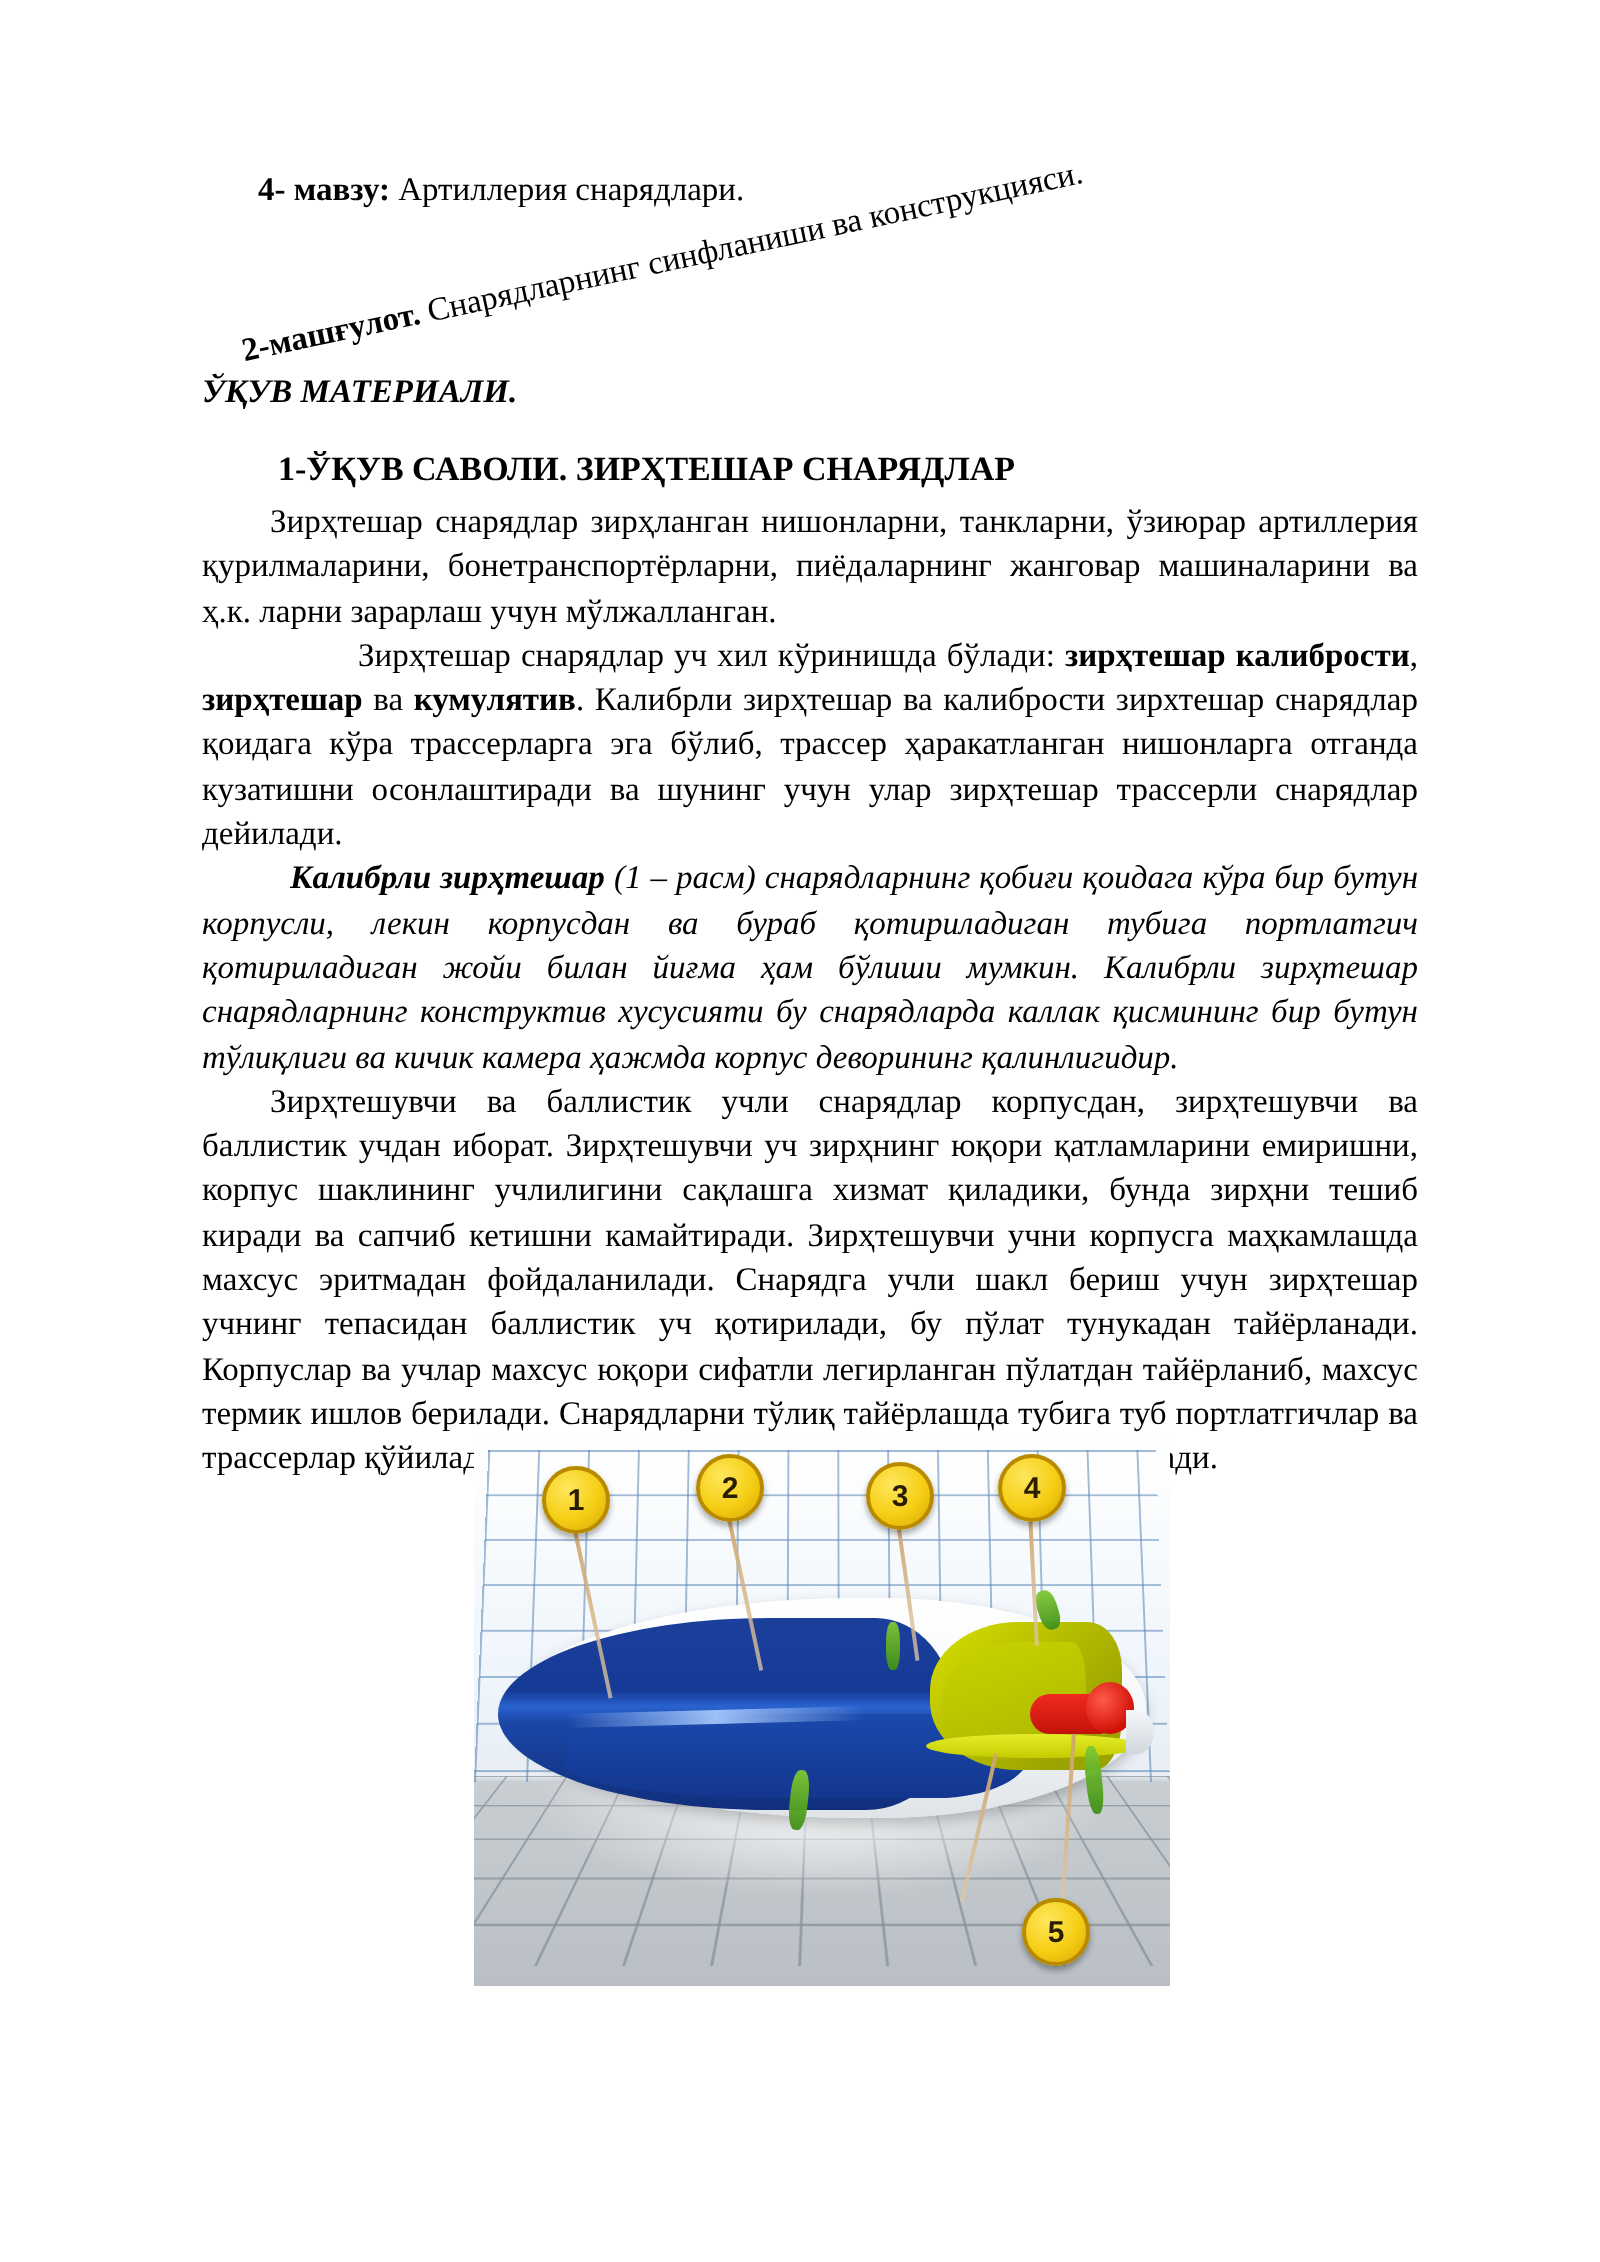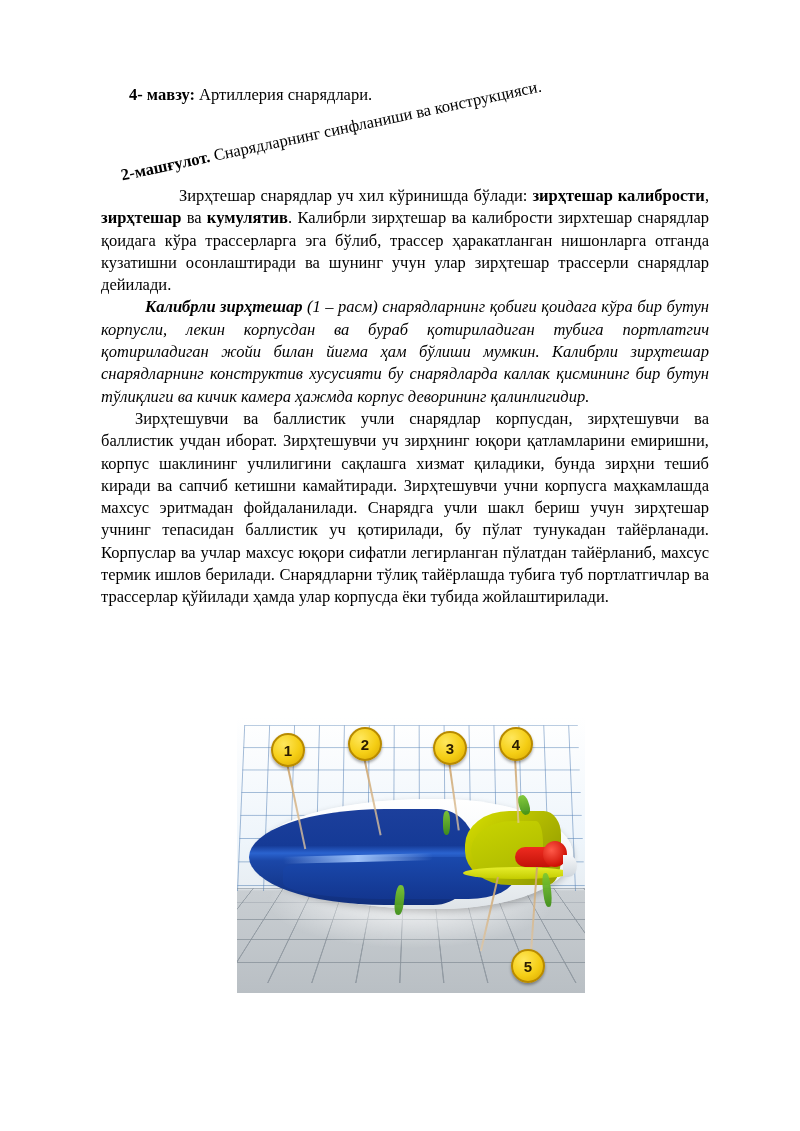--- a/index.html
+++ b/index.html
@@ -265,6 +265,7 @@
       <span>Снарядларнинг синфланиши ва конструкцияси.</span>
     </p>
 
+    <p class="head-italic">ЎҚУВ МАТЕРИАЛИ.</p>
 
 
     <p class="para i-big"><span>Зирҳтешар снарядлар уч хил кўринишда бўлади: </span><b>зирҳтешар калибрости</b><span>, </span><b>зирҳтешар</b><span> ва </span><b>кумулятив</b><span>. Калибрли зирҳтешар ва калибрости зирхтешар снарядлар қоидага кўра трассерларга эга бўлиб, трассер ҳаракатланган нишонларга отганда кузатишни осонлаштиради ва шунинг учун улар зирҳтешар трассерли снарядлар дейилади.</span></p>

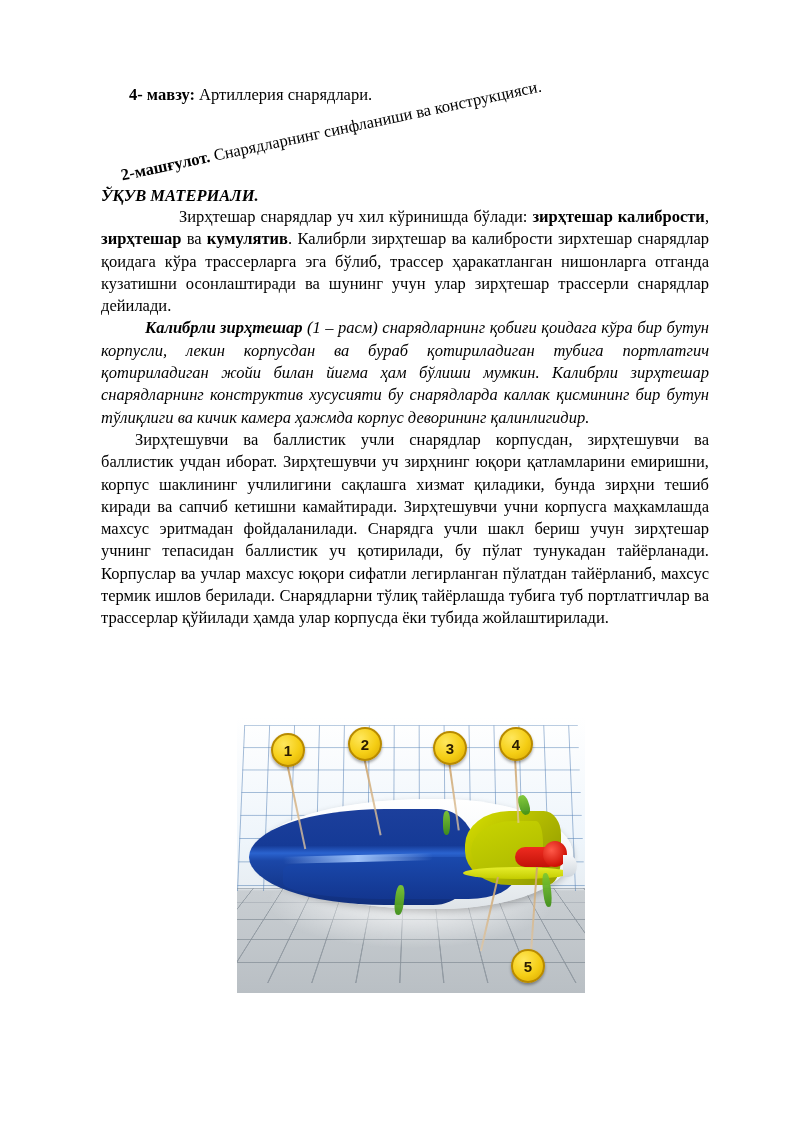--- a/index.html
+++ b/index.html
@@ -267,6 +267,7 @@
 
     <p class="head-italic">ЎҚУВ МАТЕРИАЛИ.</p>
 
+    <h2 class="section-title">1-ЎҚУВ САВОЛИ. ЗИРҲТЕШАР СНАРЯДЛАР</h2>
 
     <p class="para i-big"><span>Зирҳтешар снарядлар уч хил кўринишда бўлади: </span><b>зирҳтешар калибрости</b><span>, </span><b>зирҳтешар</b><span> ва </span><b>кумулятив</b><span>. Калибрли зирҳтешар ва калибрости зирхтешар снарядлар қоидага кўра трассерларга эга бўлиб, трассер ҳаракатланган нишонларга отганда кузатишни осонлаштиради ва шунинг учун улар зирҳтешар трассерли снарядлар дейилади.</span></p>
     <p class="para i-mid"><b>Калибрли зирҳтешар</b><span> (1 – расм) снарядларнинг қобиғи қоидага кўра бир бутун корпусли, лекин корпусдан ва бураб қотириладиган тубига портлатгич қотириладиган жойи билан йиғма ҳам бўлиши мумкин. Калибрли зирҳтешар снарядларнинг конструктив хусусияти бу снарядларда каллак қисмининг бир бутун тўлиқлиги ва кичик камера ҳажмда корпус деворининг қалинлигидир.</span></p>

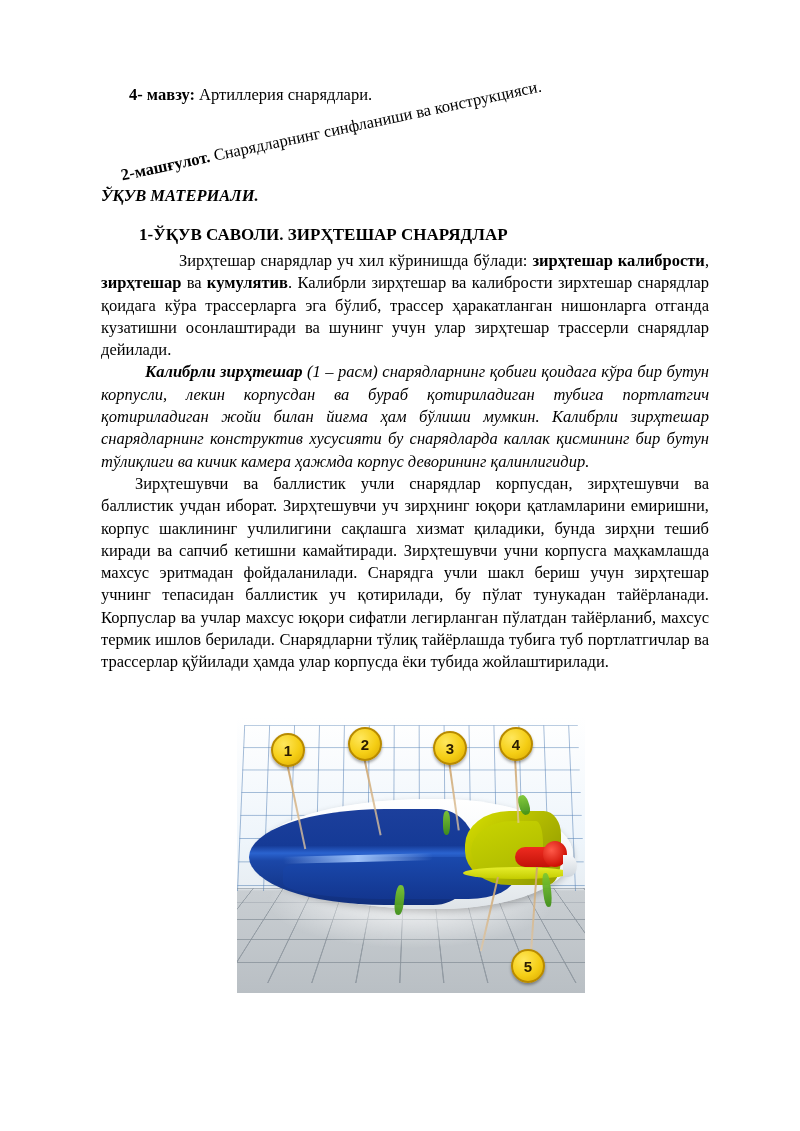--- a/index.html
+++ b/index.html
@@ -269,6 +269,7 @@
 
     <h2 class="section-title">1-ЎҚУВ САВОЛИ. ЗИРҲТЕШАР СНАРЯДЛАР</h2>
 
+    <p class="para i-small"><span>Зирҳтешар снарядлар зирҳланган нишонларни, танкларни, ўзиюрар артиллерия қурилмаларини, бонетранспортёрларни, пиёдаларнинг жанговар машиналарини ва ҳ.к. ларни зарарлаш учун мўлжалланган.</span></p>
     <p class="para i-big"><span>Зирҳтешар снарядлар уч хил кўринишда бўлади: </span><b>зирҳтешар калибрости</b><span>, </span><b>зирҳтешар</b><span> ва </span><b>кумулятив</b><span>. Калибрли зирҳтешар ва калибрости зирхтешар снарядлар қоидага кўра трассерларга эга бўлиб, трассер ҳаракатланган нишонларга отганда кузатишни осонлаштиради ва шунинг учун улар зирҳтешар трассерли снарядлар дейилади.</span></p>
     <p class="para i-mid"><b>Калибрли зирҳтешар</b><span> (1 – расм) снарядларнинг қобиғи қоидага кўра бир бутун корпусли, лекин корпусдан ва бураб қотириладиган тубига портлатгич қотириладиган жойи билан йиғма ҳам бўлиши мумкин. Калибрли зирҳтешар снарядларнинг конструктив хусусияти бу снарядларда каллак қисмининг бир бутун тўлиқлиги ва кичик камера ҳажмда корпус деворининг қалинлигидир.</span></p>
     <p class="para i-small"><span>Зирҳтешувчи ва баллистик учли снарядлар корпусдан, зирҳтешувчи ва баллистик учдан иборат. Зирҳтешувчи уч зирҳнинг юқори қатламларини емиришни, корпус шаклининг учлилигини сақлашга хизмат қиладики, бунда зирҳни тешиб киради ва сапчиб кетишни камайтиради. Зирҳтешувчи учни корпусга маҳкамлашда махсус эритмадан фойдаланилади. Снарядга учли шакл бериш учун зирҳтешар учнинг тепасидан баллистик уч қотирилади, бу пўлат тунукадан тайёрланади. Корпуслар ва учлар махсус юқори сифатли легирланган пўлатдан тайёрланиб, махсус термик ишлов берилади. Снарядларни тўлиқ тайёрлашда тубига туб портлатгичлар ва трассерлар қўйилади ҳамда улар корпусда ёки тубида жойлаштирилади.</span></p>

